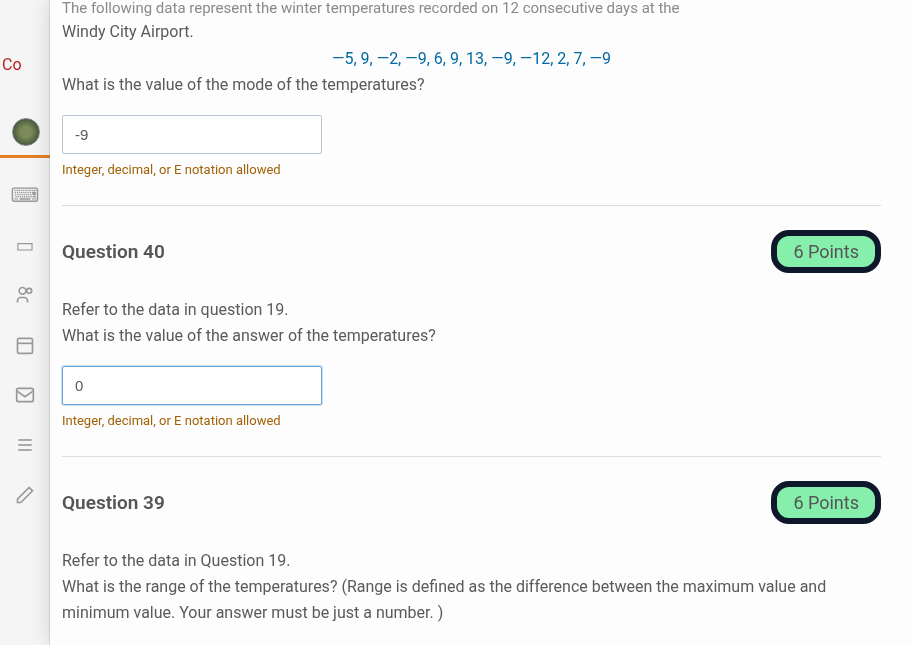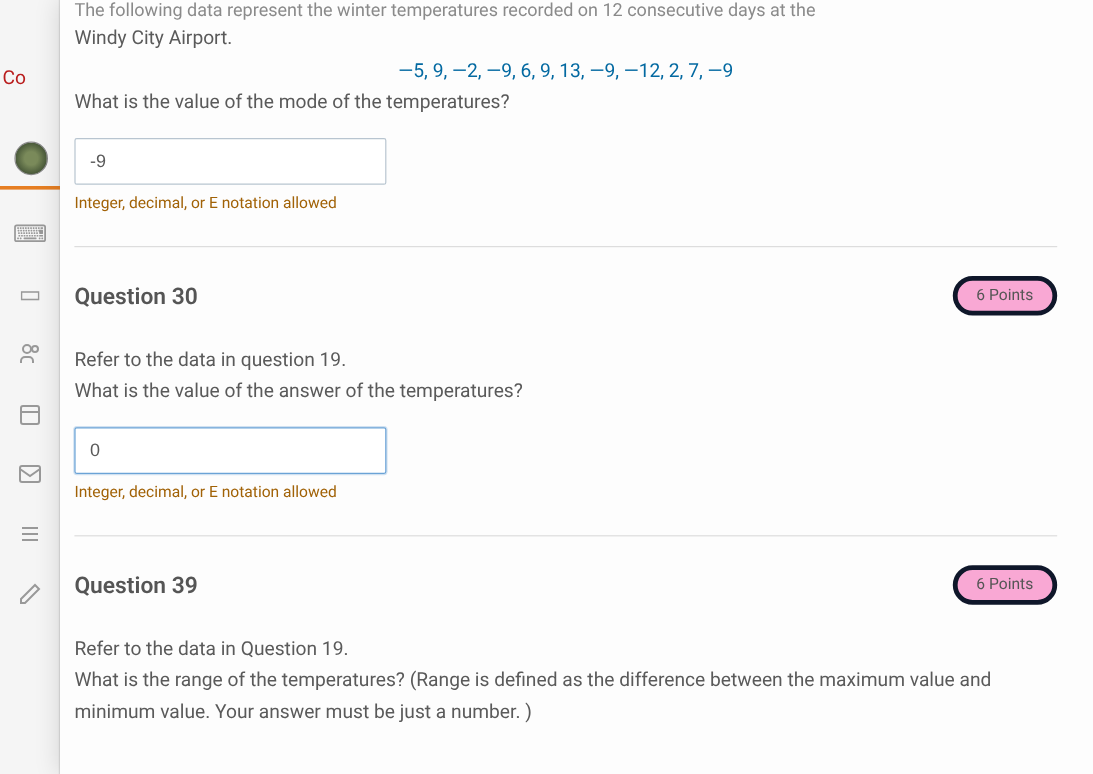--- a/index.html
+++ b/index.html
@@ -191,7 +191,7 @@
 
   <div>
     <div class="question-header">
-      <div class="question-title">Question 30</div>
+      <div class="question-title">Question 40</div>
       <div class="points-pill">6 Points</div>
     </div>
     <div class="question-body">Refer to the data in question 19.</div>

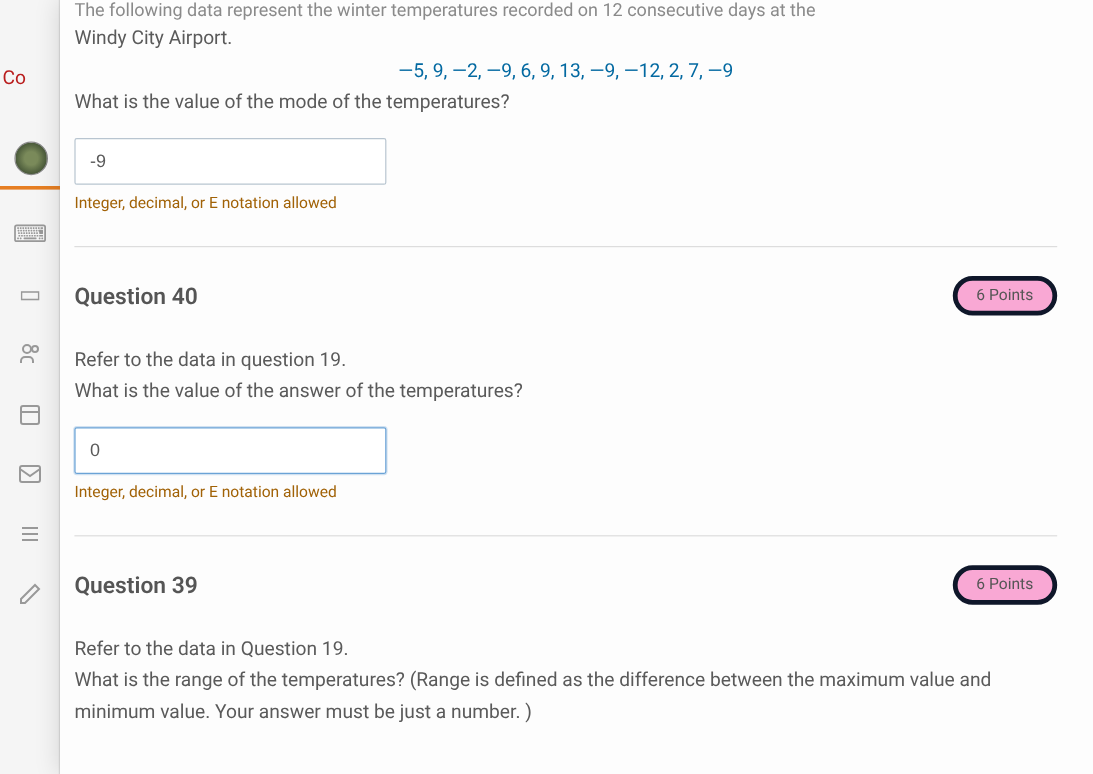--- a/index.html
+++ b/index.html
@@ -116,12 +116,12 @@
       color: #555;
     }
     .points-pill {
-      border: 4px solid #0f172a;
+      border: 6px solid #0f172a;
       border-radius: 18px;
       padding: 5px 16px;
-      font-size: 13px;
+      font-size: 18px;
       color: #555;
-      background: #f9a8d4;
+      background: #86efac;
     }
     .orange-bar {
       position: absolute;

